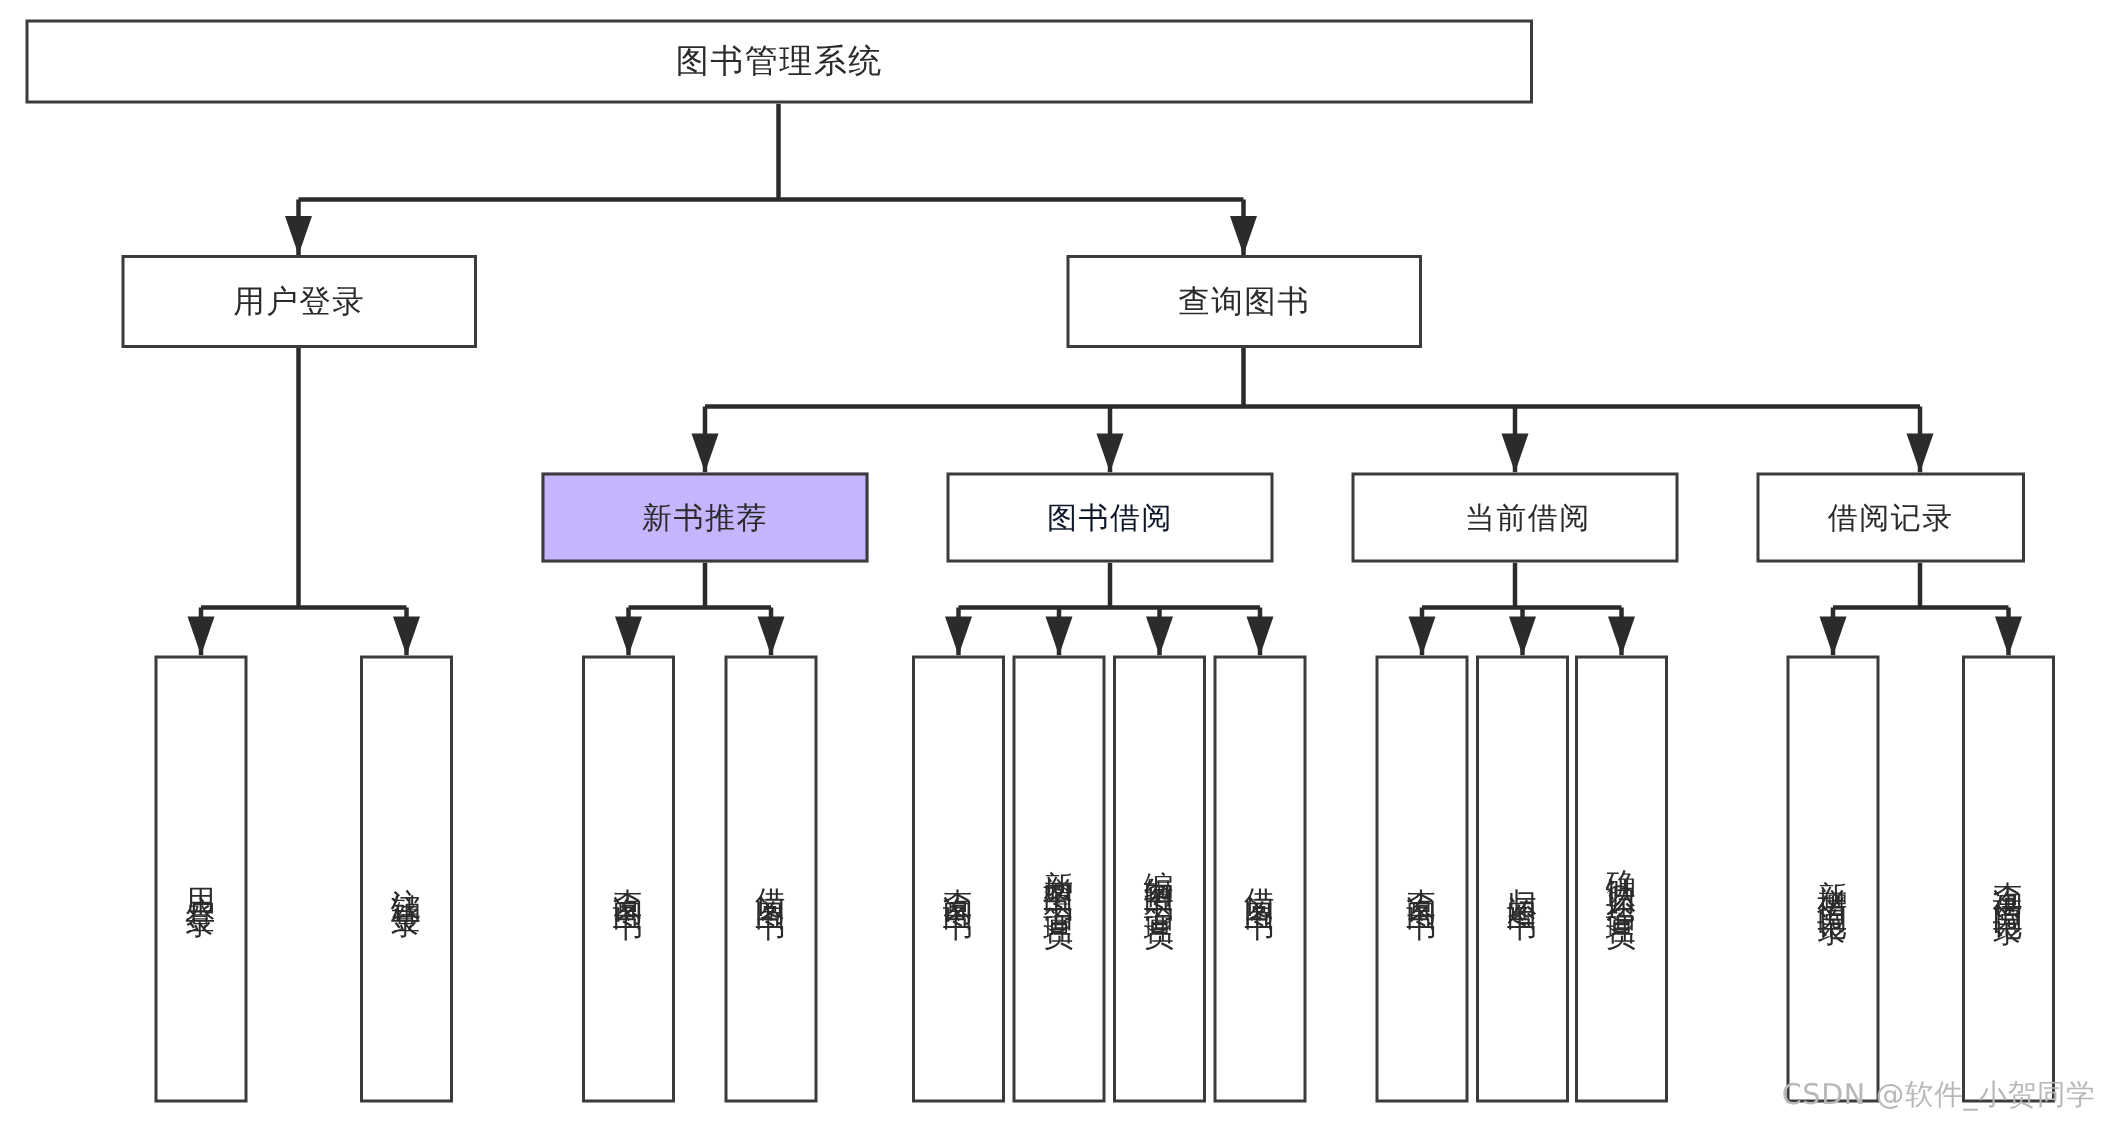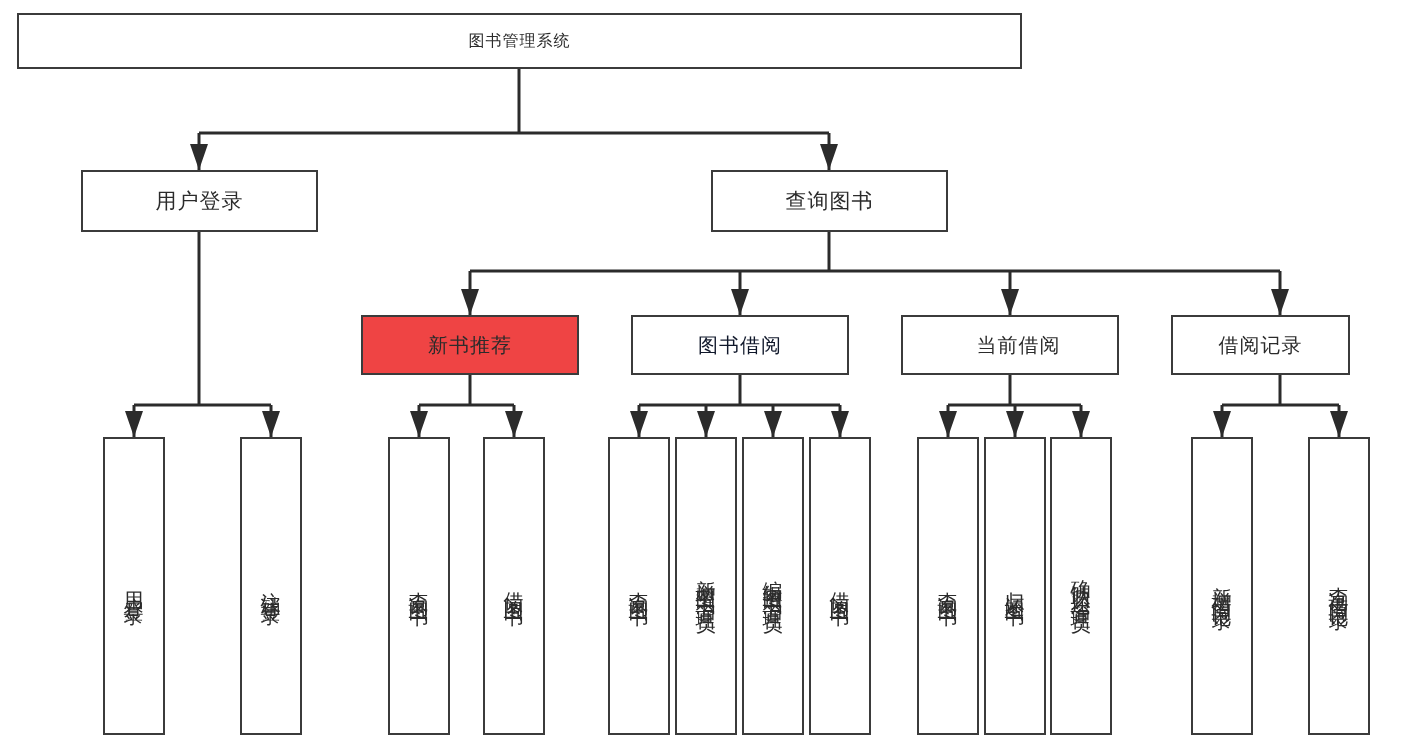--- a/index.html
+++ b/index.html
@@ -39,7 +39,7 @@
     overflow: hidden;
   }
   .node.root {
-    font-size: 16px;
+    font-size: 22px;
     align-items: center;
   }
   .node.level2 {

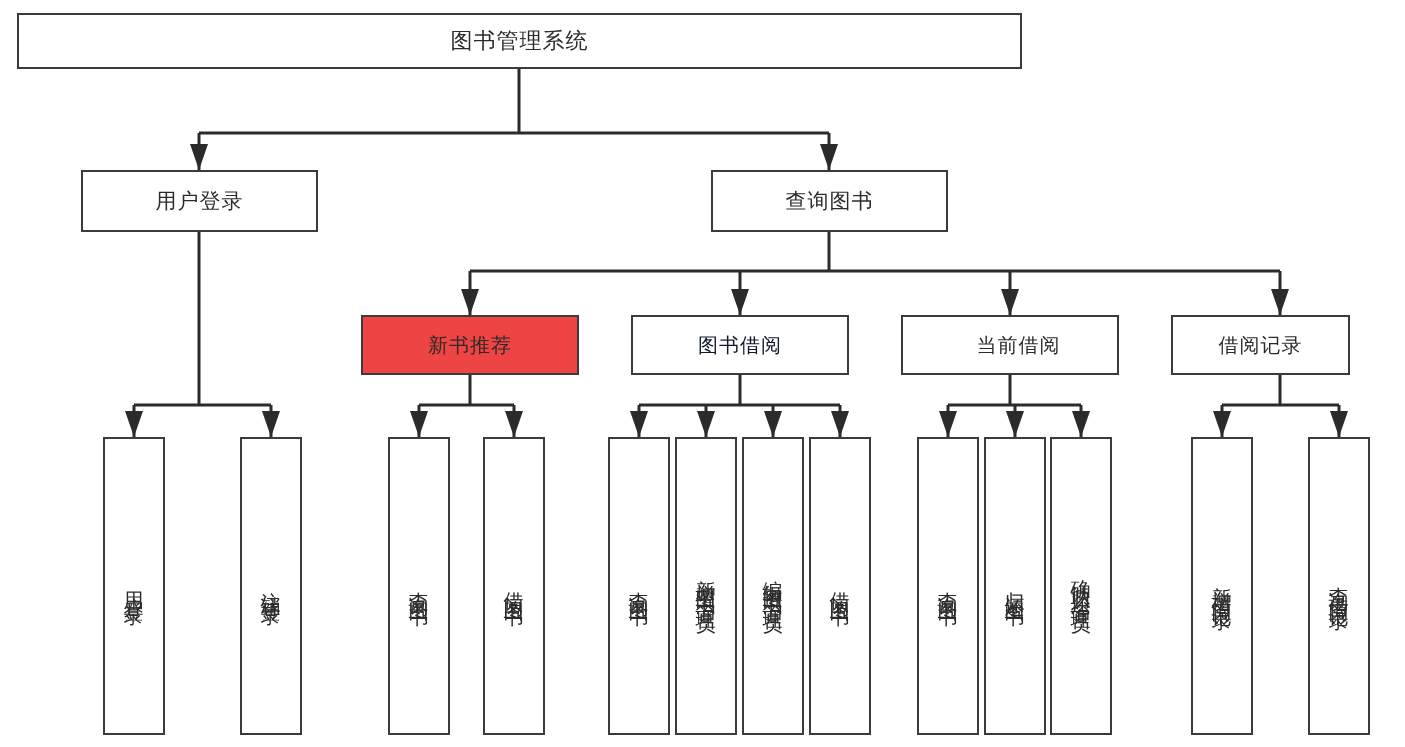--- a/index.html
+++ b/index.html
@@ -160,7 +160,7 @@
       <div class="node level2" style="left: 711px; top: 170px; width: 237px; height: 62px; border-color: rgb(59, 59, 59); background: rgb(255, 255, 255); color: rgb(43, 43, 43);">
         <span class="node-text">查询图书</span>
       </div>
-      <div class="node level3" style="left: 361px; top: 315px; width: 218px; height: 60px; border-color: rgb(59, 59, 59); background: #ef4444; color: rgb(43, 43, 43);">
+      <div class="node level3" style="left: 361px; top: 315px; width: 218px; height: 60px; border-color: rgb(59, 59, 59); background: #c4b5fd; color: rgb(43, 43, 43);">
         <span class="node-text">新书推荐</span>
       </div>
       <div class="node level3" style="left: 631px; top: 315px; width: 218px; height: 60px; border-color: rgb(59, 59, 59); background: rgb(255, 255, 255); color: #0f172a;">

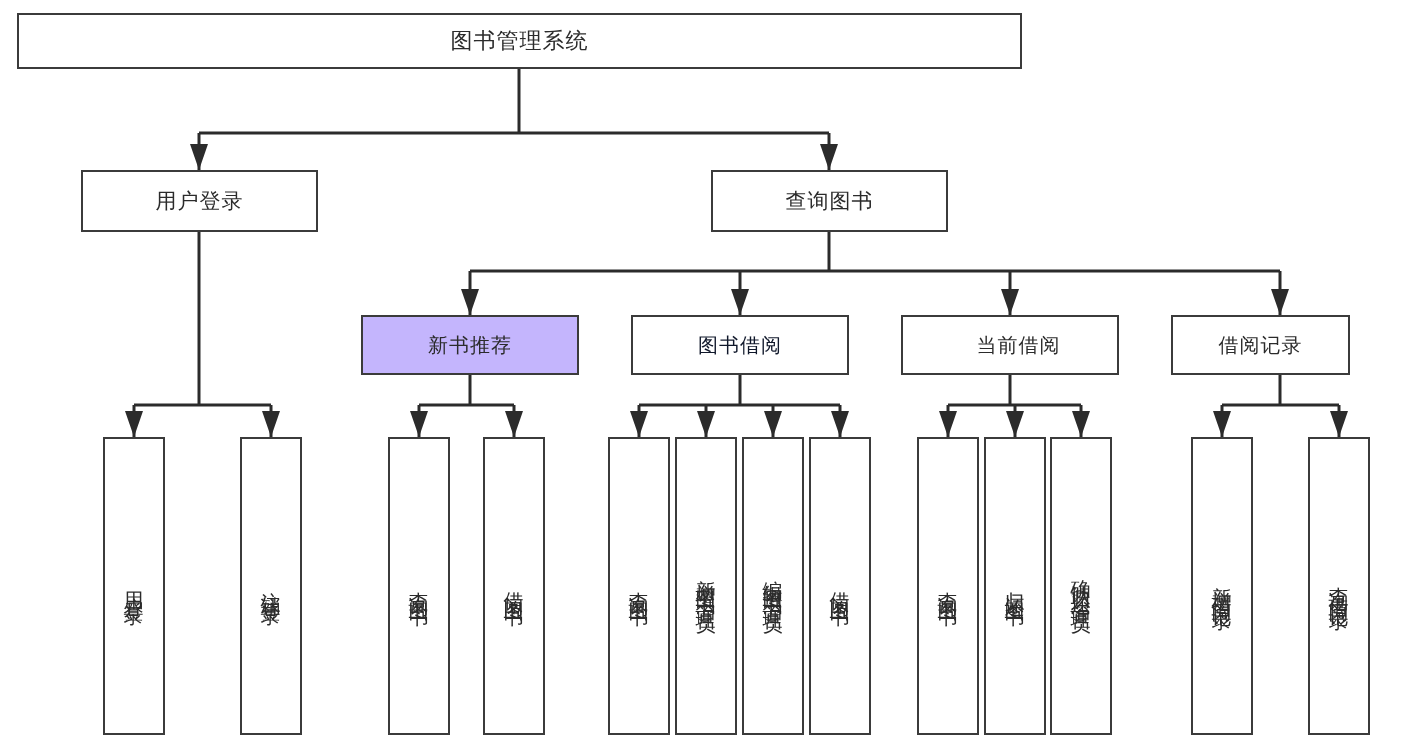--- a/index.html
+++ b/index.html
@@ -213,6 +213,7 @@
       </div>
     </div>
 
+  <div id="watermark">CSDN @软件_小贺同学</div>
 </div>
 
 </body></html>

